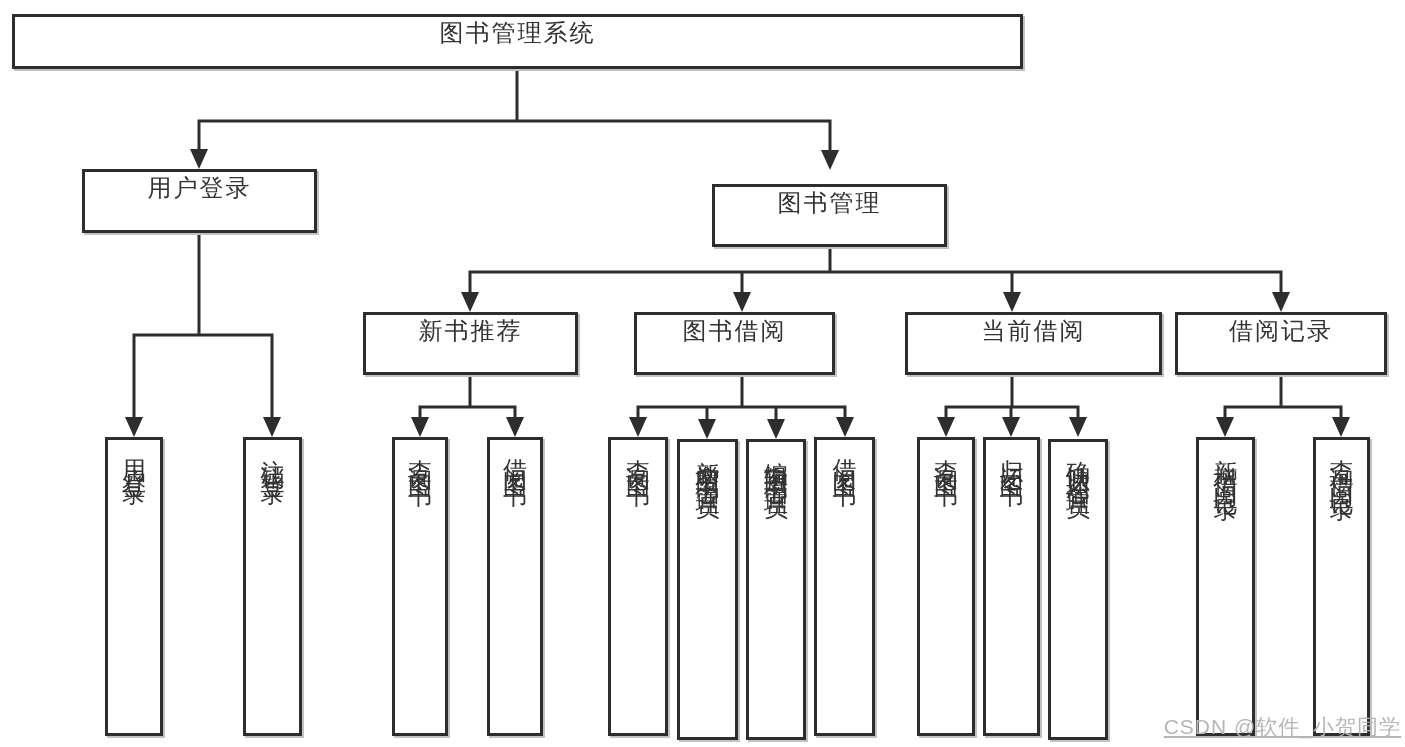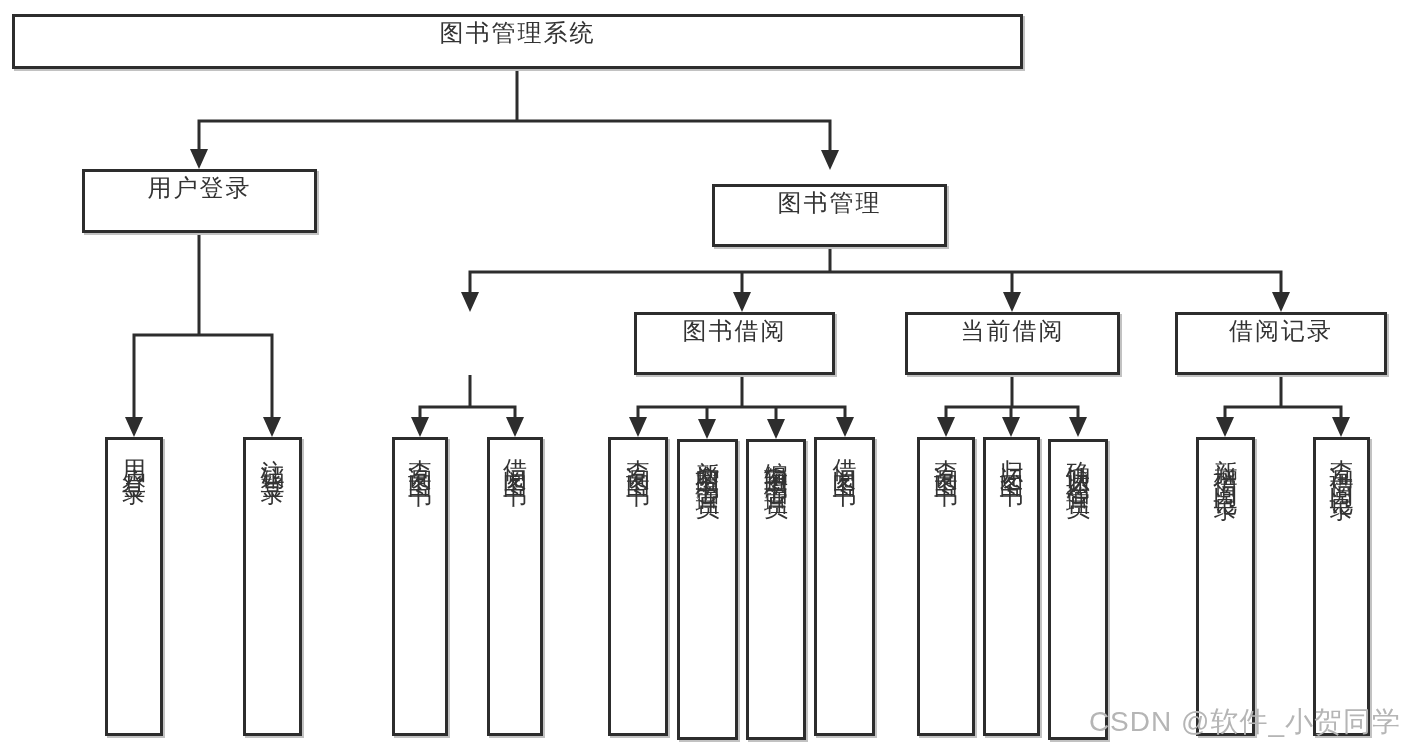--- a/index.html
+++ b/index.html
@@ -146,6 +146,9 @@
     <span class="lbl">图书管理</span>
   </div>
 
+  <div class="node h" id="n-newrec">
+    <span class="lbl">新书推荐</span>
+  </div>
   <div class="node h" id="n-borrow">
     <span class="lbl">图书借阅</span>
   </div>

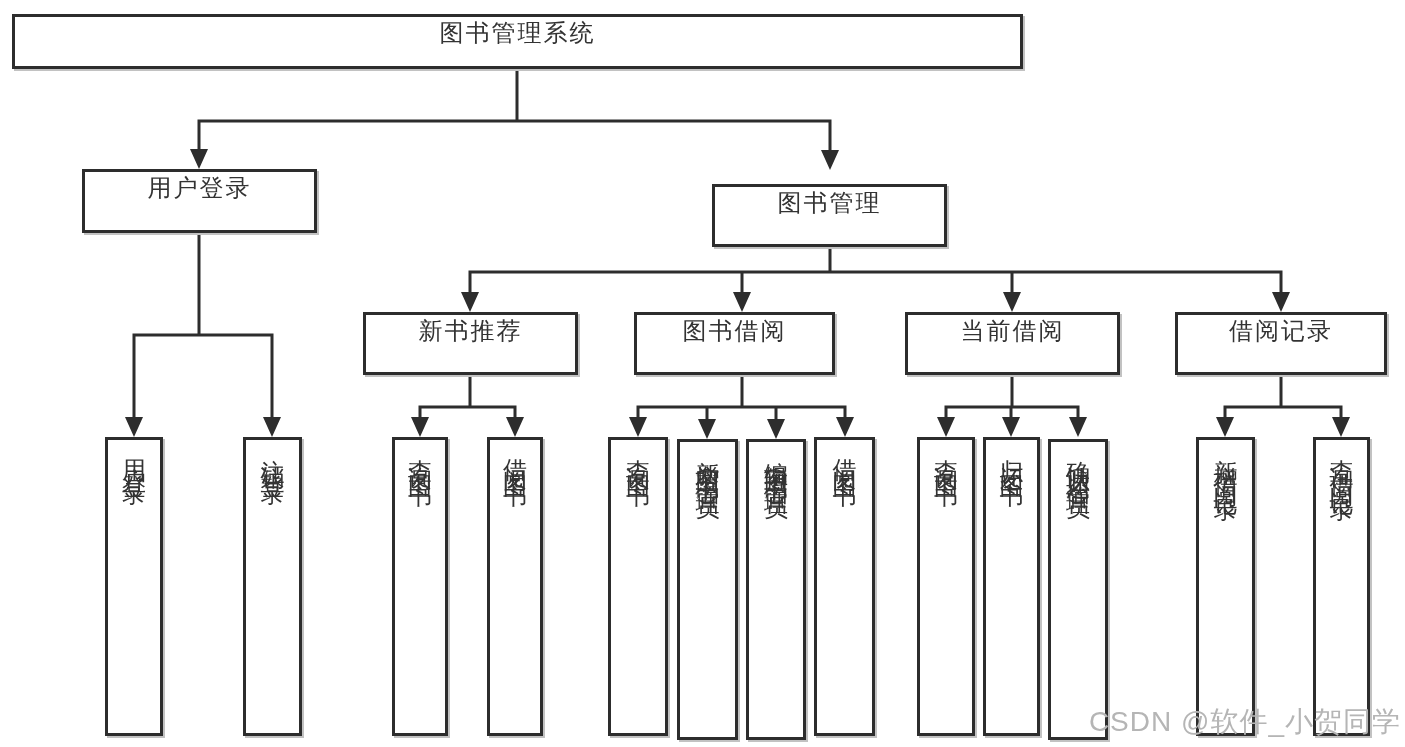--- a/index.html
+++ b/index.html
@@ -55,7 +55,7 @@
   #n-mgmt   { left: 712px;  top: 184px; width: 235px;  height: 63px; }
   #n-newrec { left: 363px;  top: 312px; width: 215px;  height: 63px; }
   #n-borrow { left: 634px;  top: 312px; width: 201px;  height: 63px; }
-  #n-cur    { left: 905px;  top: 312px; width: 215px;  height: 63px; }
+  #n-cur    { left: 905px;  top: 312px; width: 257px;  height: 63px; }
   #n-rec    { left: 1175px; top: 312px; width: 212px;  height: 63px; }
   
   #l-1a { left: 105px;  top: 437px; width: 58px; height: 299px; }

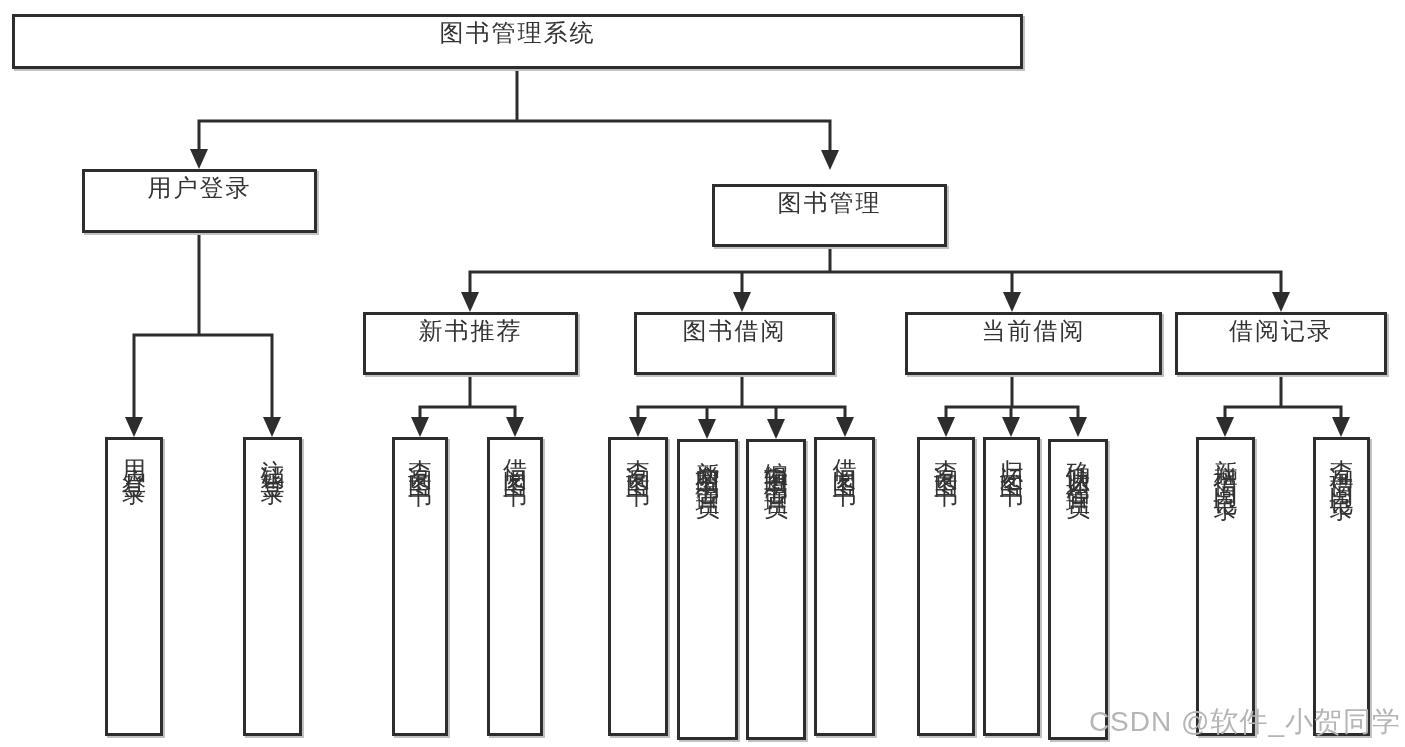--- a/index.html
+++ b/index.html
@@ -76,11 +76,12 @@
     position: absolute;
     right: 4px;
     bottom: 6px;
-    font-size: 28px;
+    font-size: 21px;
     letter-spacing: 1px;
     color: #b5b5b5;
     z-index: 10;
     white-space: nowrap;
+    text-decoration: underline;
   }
 </style>
 </head>

